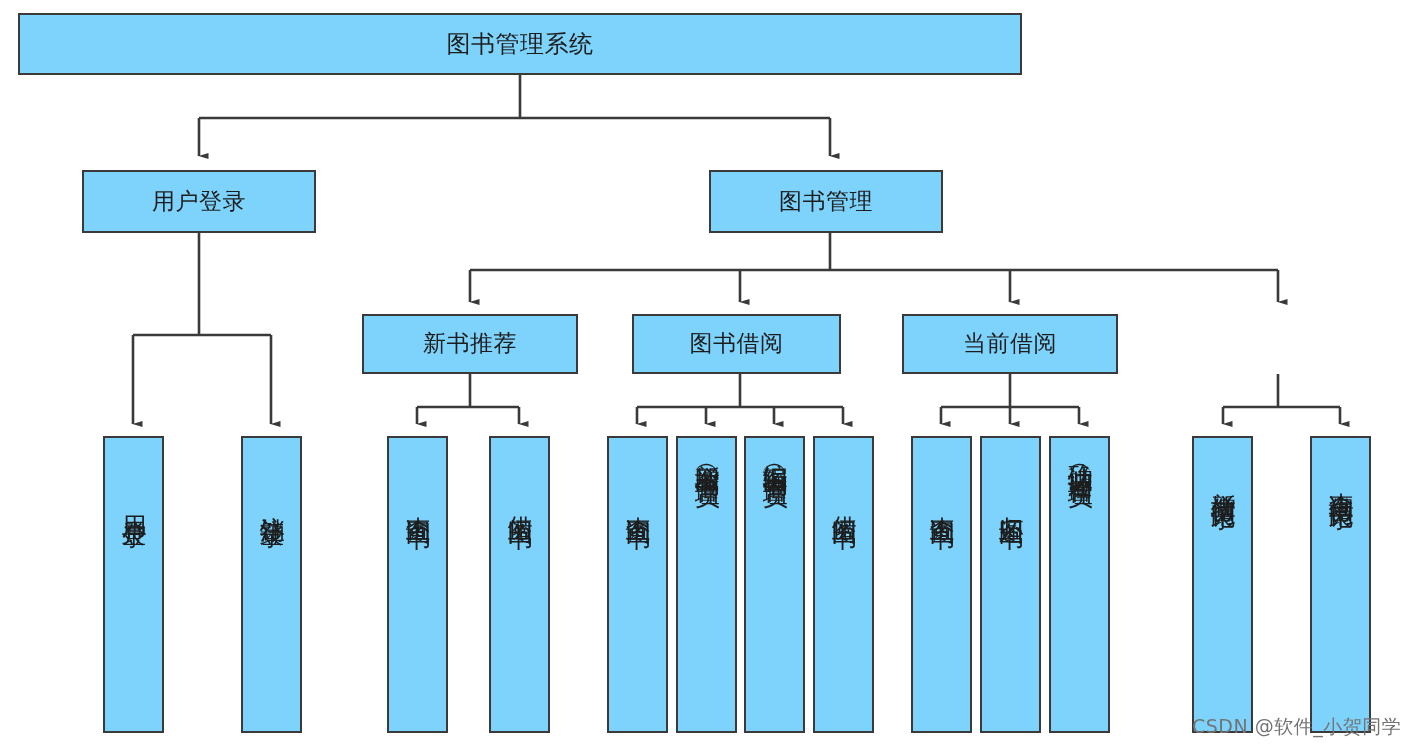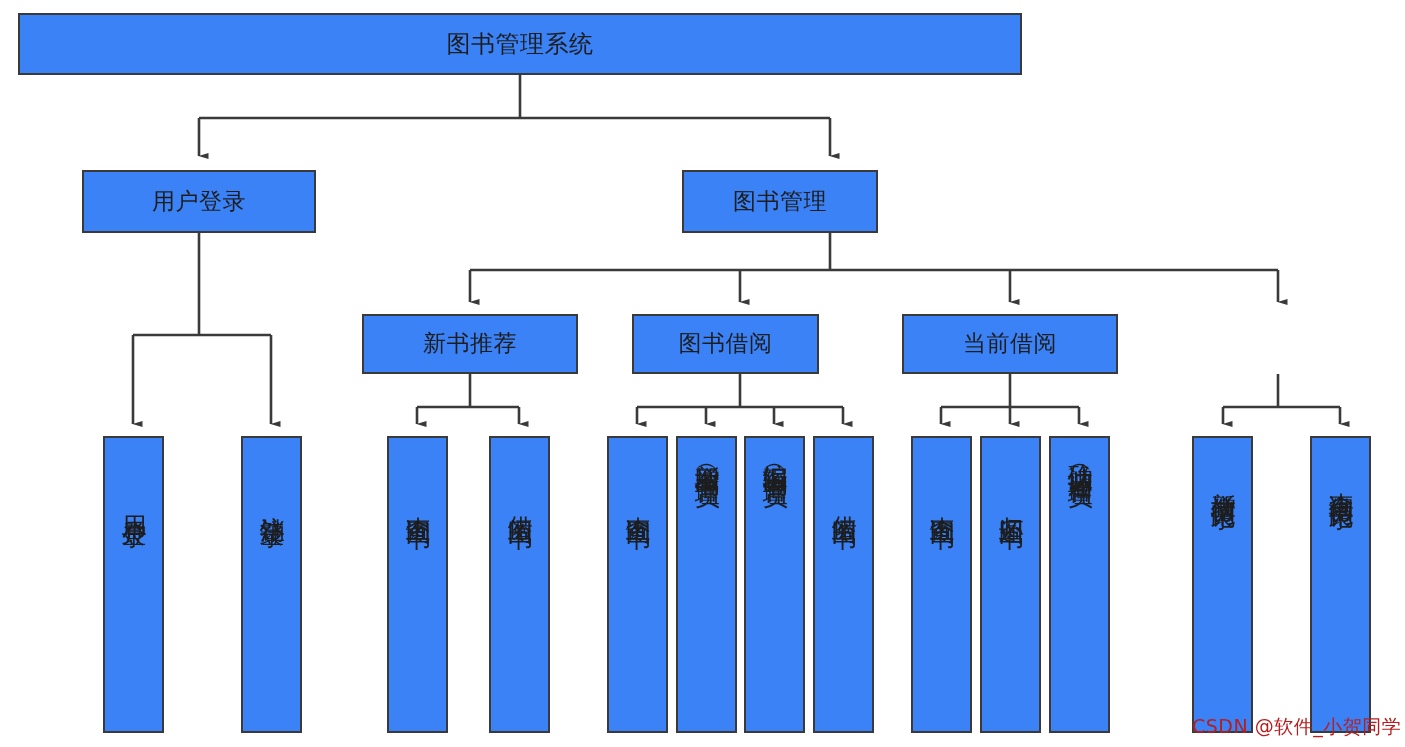--- a/index.html
+++ b/index.html
@@ -28,7 +28,7 @@
   .node {
     position: absolute;
     box-sizing: border-box;
-    background: #3b82f6;
+    background: #7dd3fc;
     border: 2.5px solid #3a3a3a;
     display: flex;
     align-items: center;

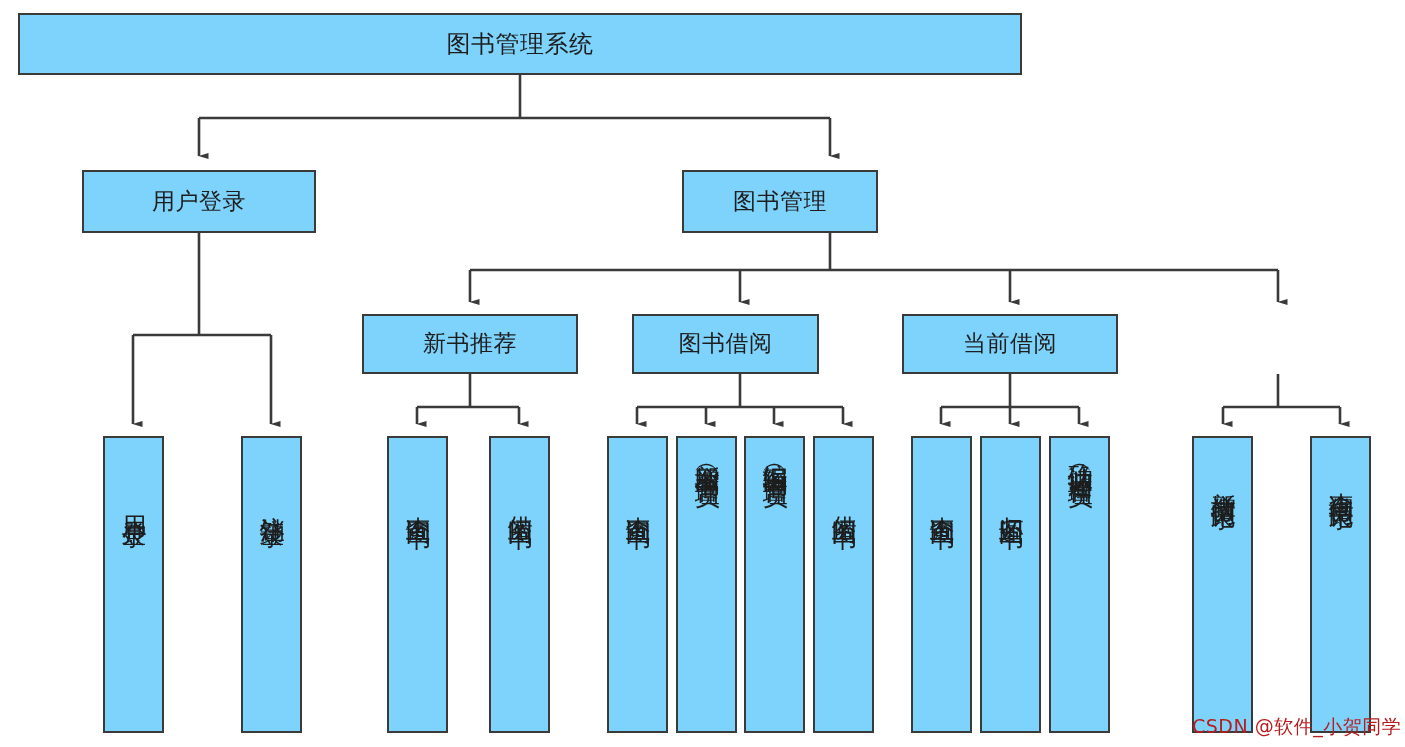--- a/index.html
+++ b/index.html
@@ -139,7 +139,7 @@
   <div class="node horizontal" style="left:82px; top:170px; width:234px; height:63px;">
     <span class="label">用户登录</span>
   </div>
-  <div class="node horizontal" style="left:682px; top:170px; width:196px; height:63px;">
+  <div class="node horizontal" style="left:709px; top:170px; width:234px; height:63px;">
     <span class="label">图书管理</span>
   </div>
 

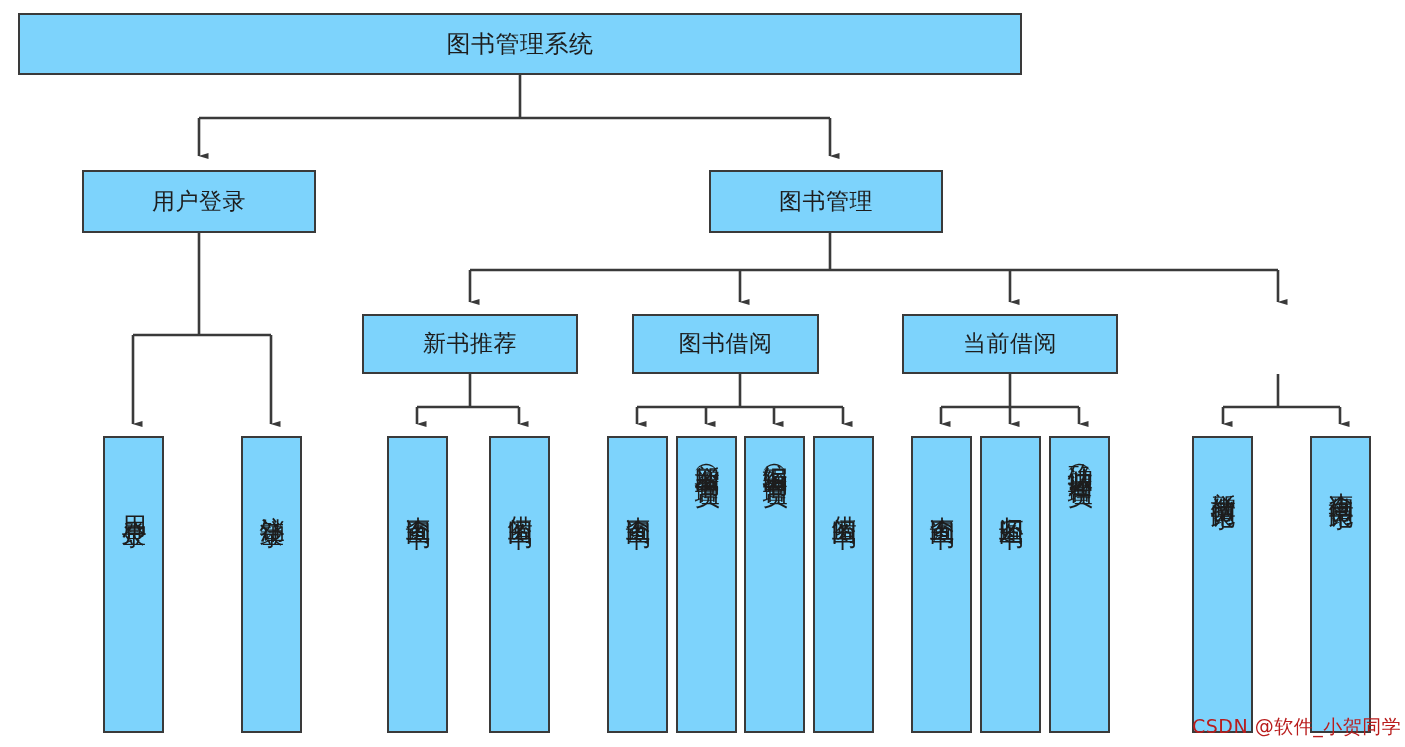--- a/index.html
+++ b/index.html
@@ -146,7 +146,7 @@
   <div class="node horizontal" style="left:362px; top:314px; width:216px; height:60px;justify-content:center;">
     <span class="label">新书推荐</span>
   </div>
-  <div class="node horizontal" style="left:632px; top:314px; width:187px; height:60px;">
+  <div class="node horizontal" style="left:632px; top:314px; width:209px; height:60px;">
     <span class="label">图书借阅</span>
   </div>
   <div class="node horizontal" style="left:902px; top:314px; width:216px; height:60px;justify-content:center;">

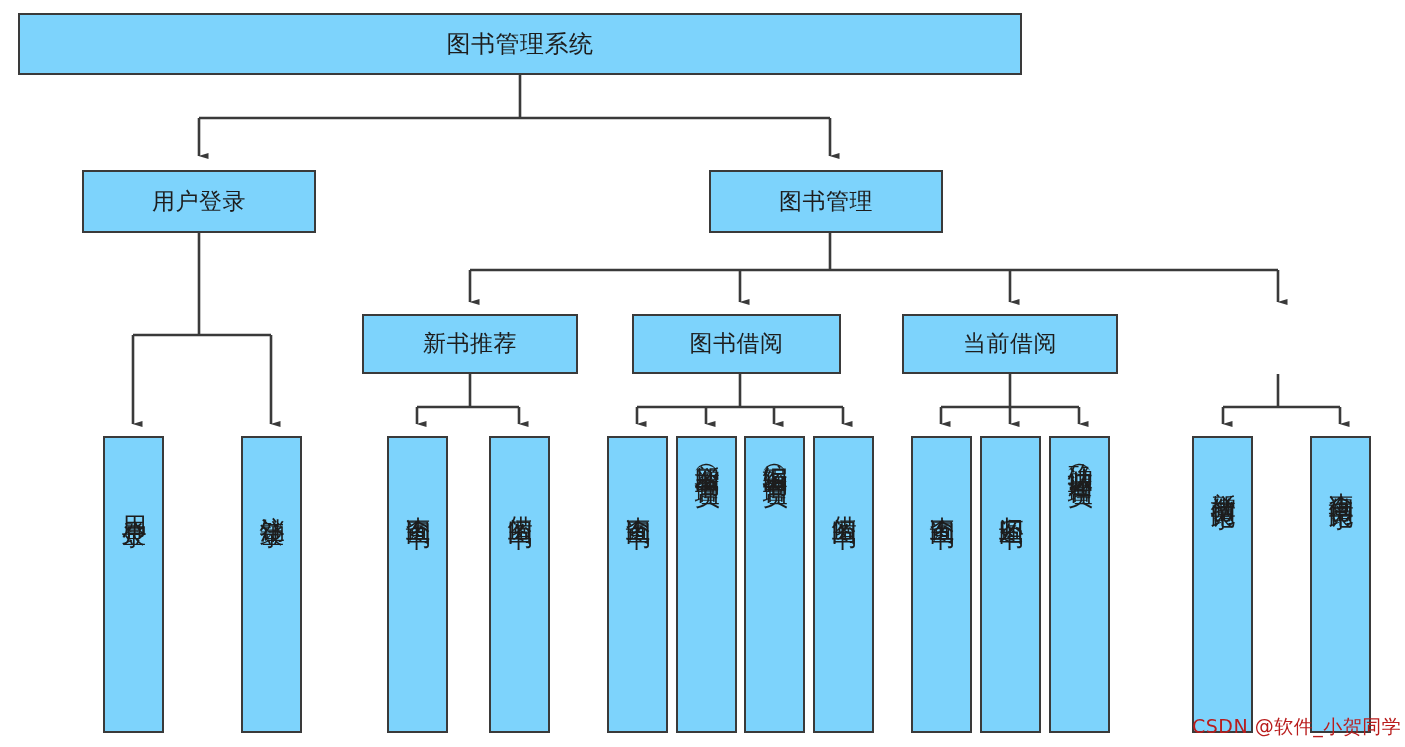--- a/index.html
+++ b/index.html
@@ -72,7 +72,7 @@
   .watermark {
     position: absolute;
     font-size: 19px;
-    color: #b91c1c;
+    color: #737373;
     white-space: nowrap;
     letter-spacing: 0.5px;
   }

